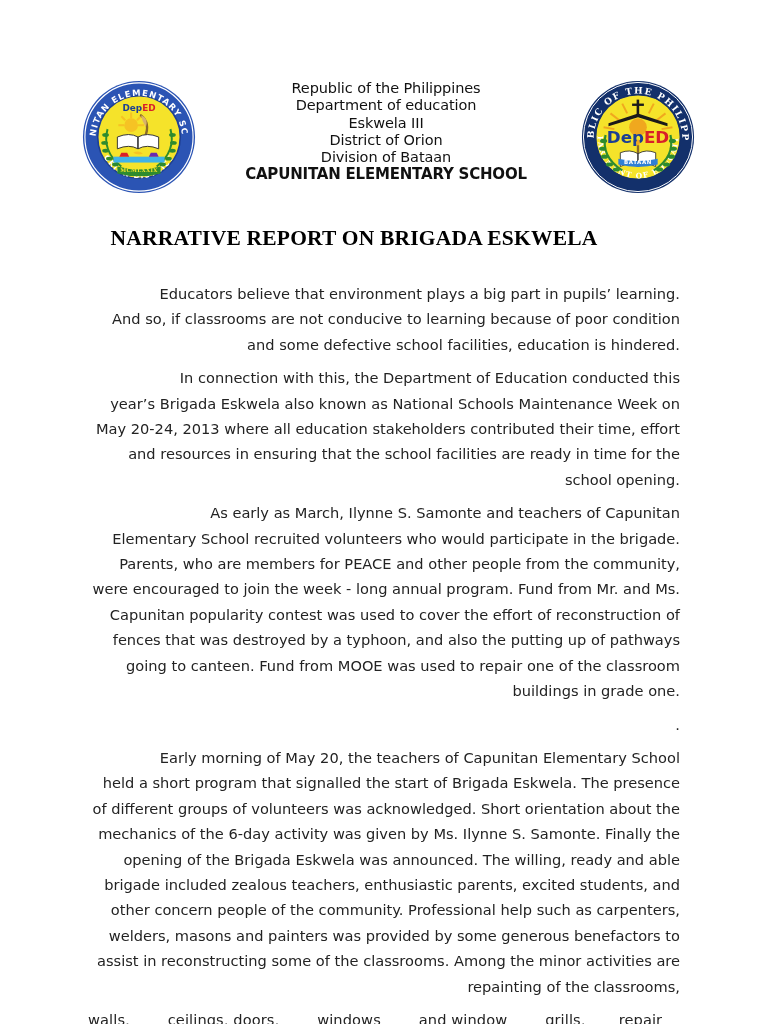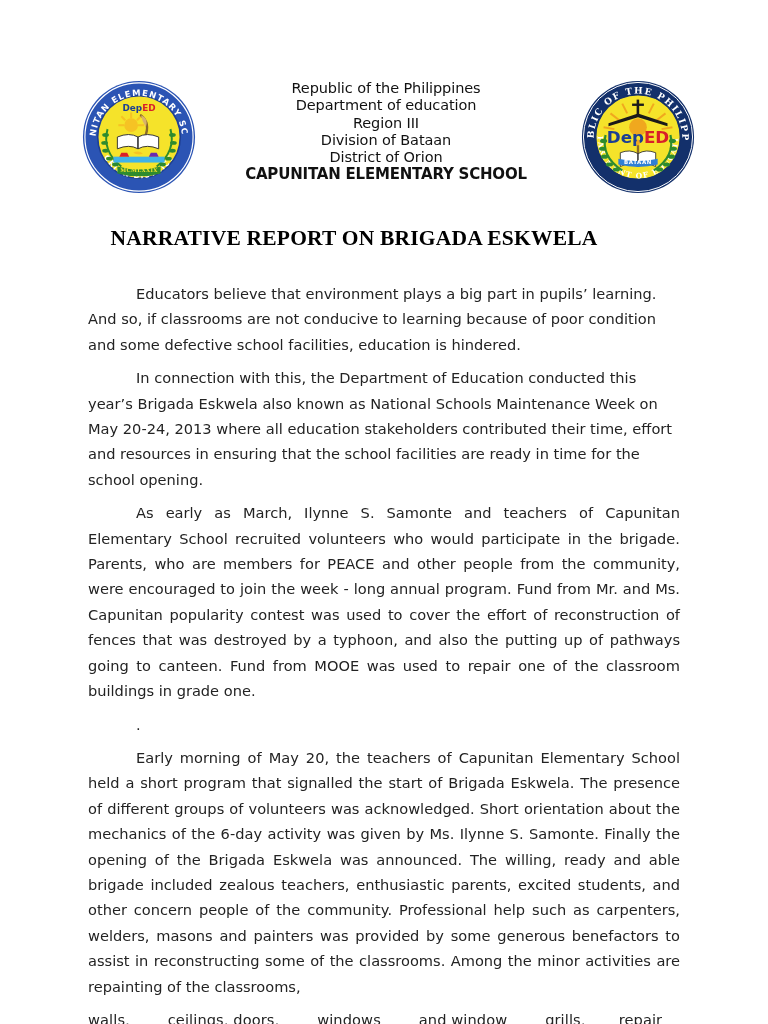--- a/index.html
+++ b/index.html
@@ -190,7 +190,7 @@
     <div class="header-text">
       <div>Republic of the Philippines</div>
       <div>Department of education</div>
-      <div>Region III</div>
+      <div>Eskwela III</div>
       <div>Division of Bataan</div>
       <div>District of Orion</div>
       <div class="bold school">CAPUNITAN ELEMENTARY SCHOOL</div>

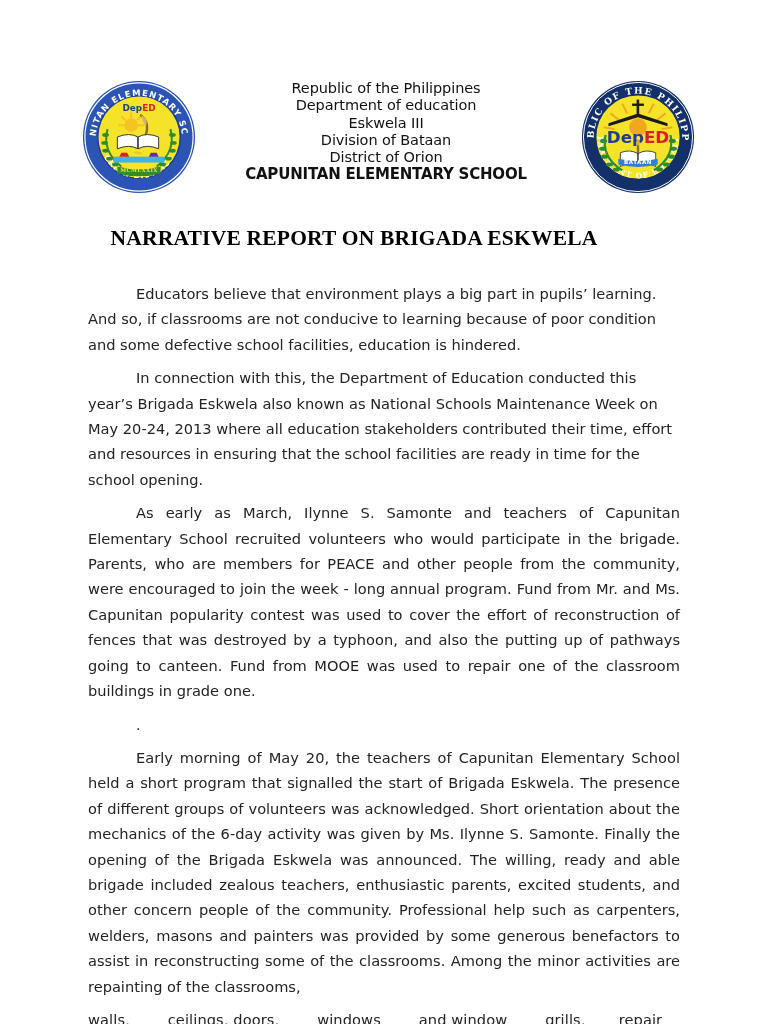--- a/index.html
+++ b/index.html
@@ -191,8 +191,8 @@
       <div>Republic of the Philippines</div>
       <div>Department of education</div>
       <div>Eskwela III</div>
+      <div>District of Orion</div>
       <div>Division of Bataan</div>
-      <div>District of Orion</div>
       <div class="bold school">CAPUNITAN ELEMENTARY SCHOOL</div>
     </div>
 

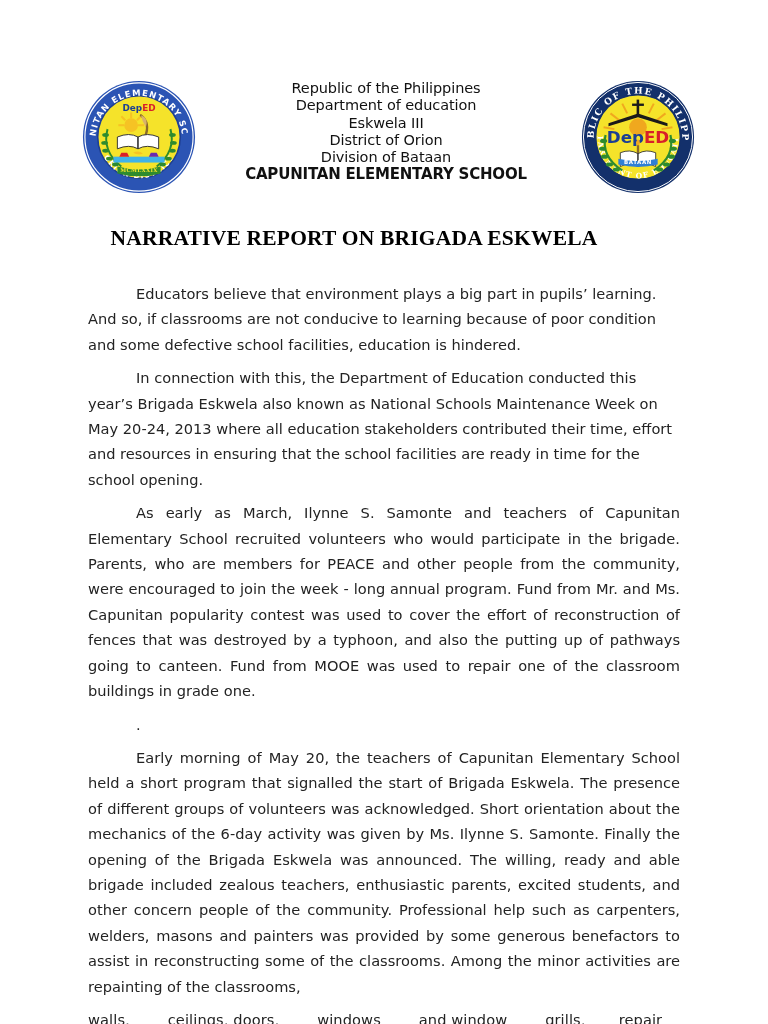--- a/index.html
+++ b/index.html
@@ -91,6 +91,7 @@
 
   .body-copy p {
     margin: 0 0 8px 0;
+    text-align: right;
   }
 
   .p-left   { text-align: left; }

